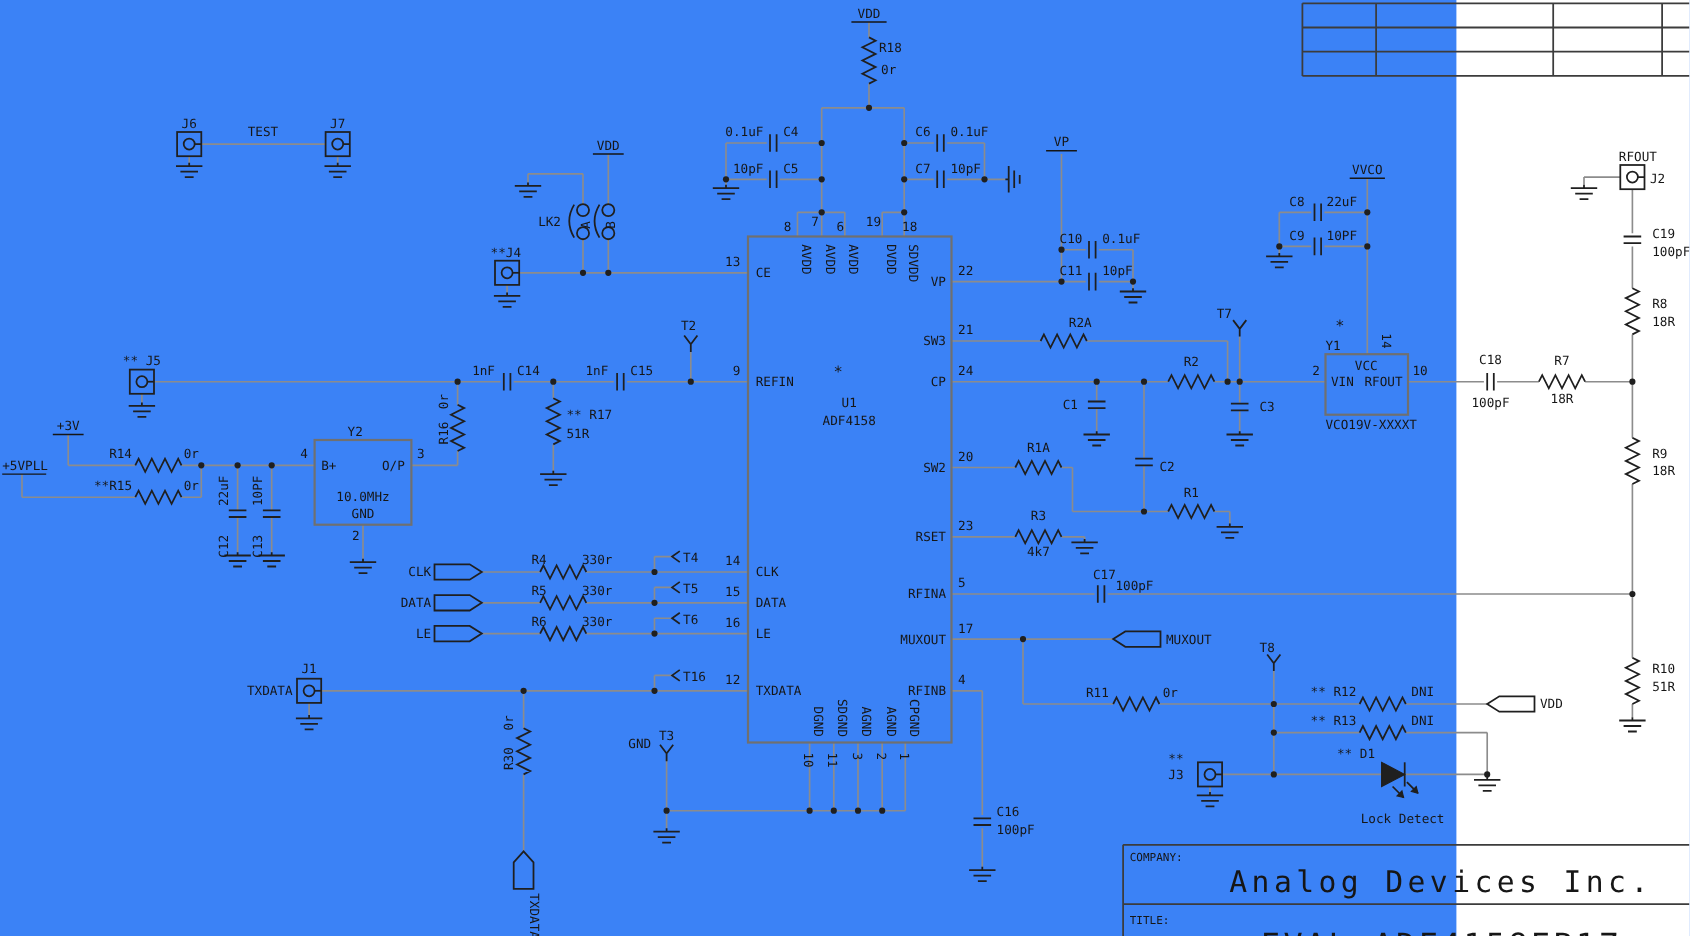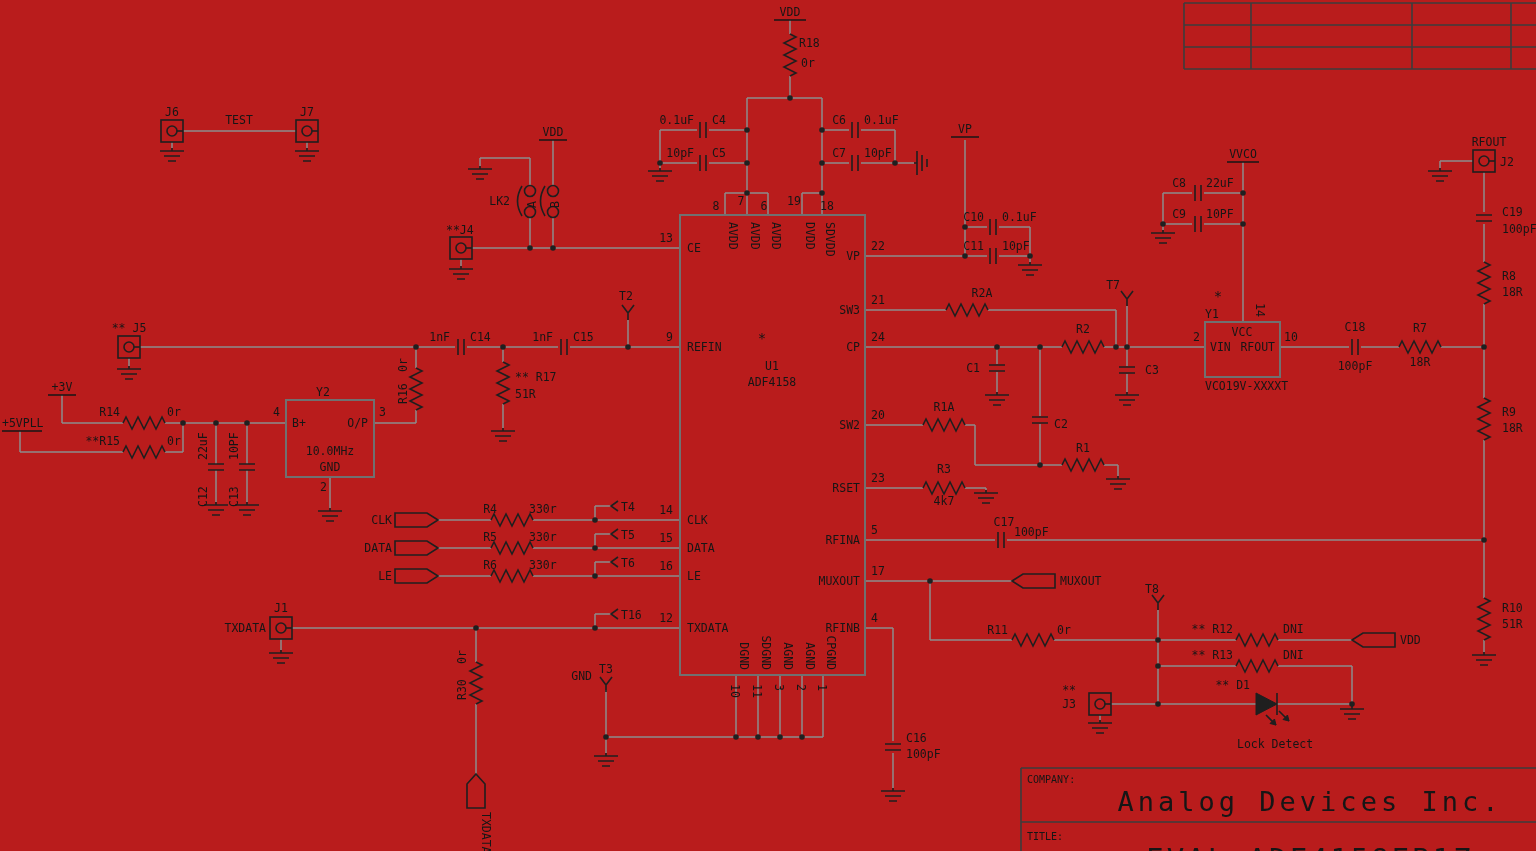--- a/index.html
+++ b/index.html
@@ -3,7 +3,7 @@
 <meta charset="utf-8">
 <style>
   html,body{margin:0;padding:0;background:#fff;overflow:hidden}
-  .stage{width:1536px;height:851px;position:relative;background:#b91c1c}
+  .stage{width:1324px;height:851px;position:relative;background:#3b82f6}
   svg{font-family:"DejaVu Sans Mono",monospace}
   .w{stroke:#8c8c8c;stroke-width:1.5;fill:none}
   .sym{stroke:#1f1f1f;stroke-width:1.6;fill:none}

